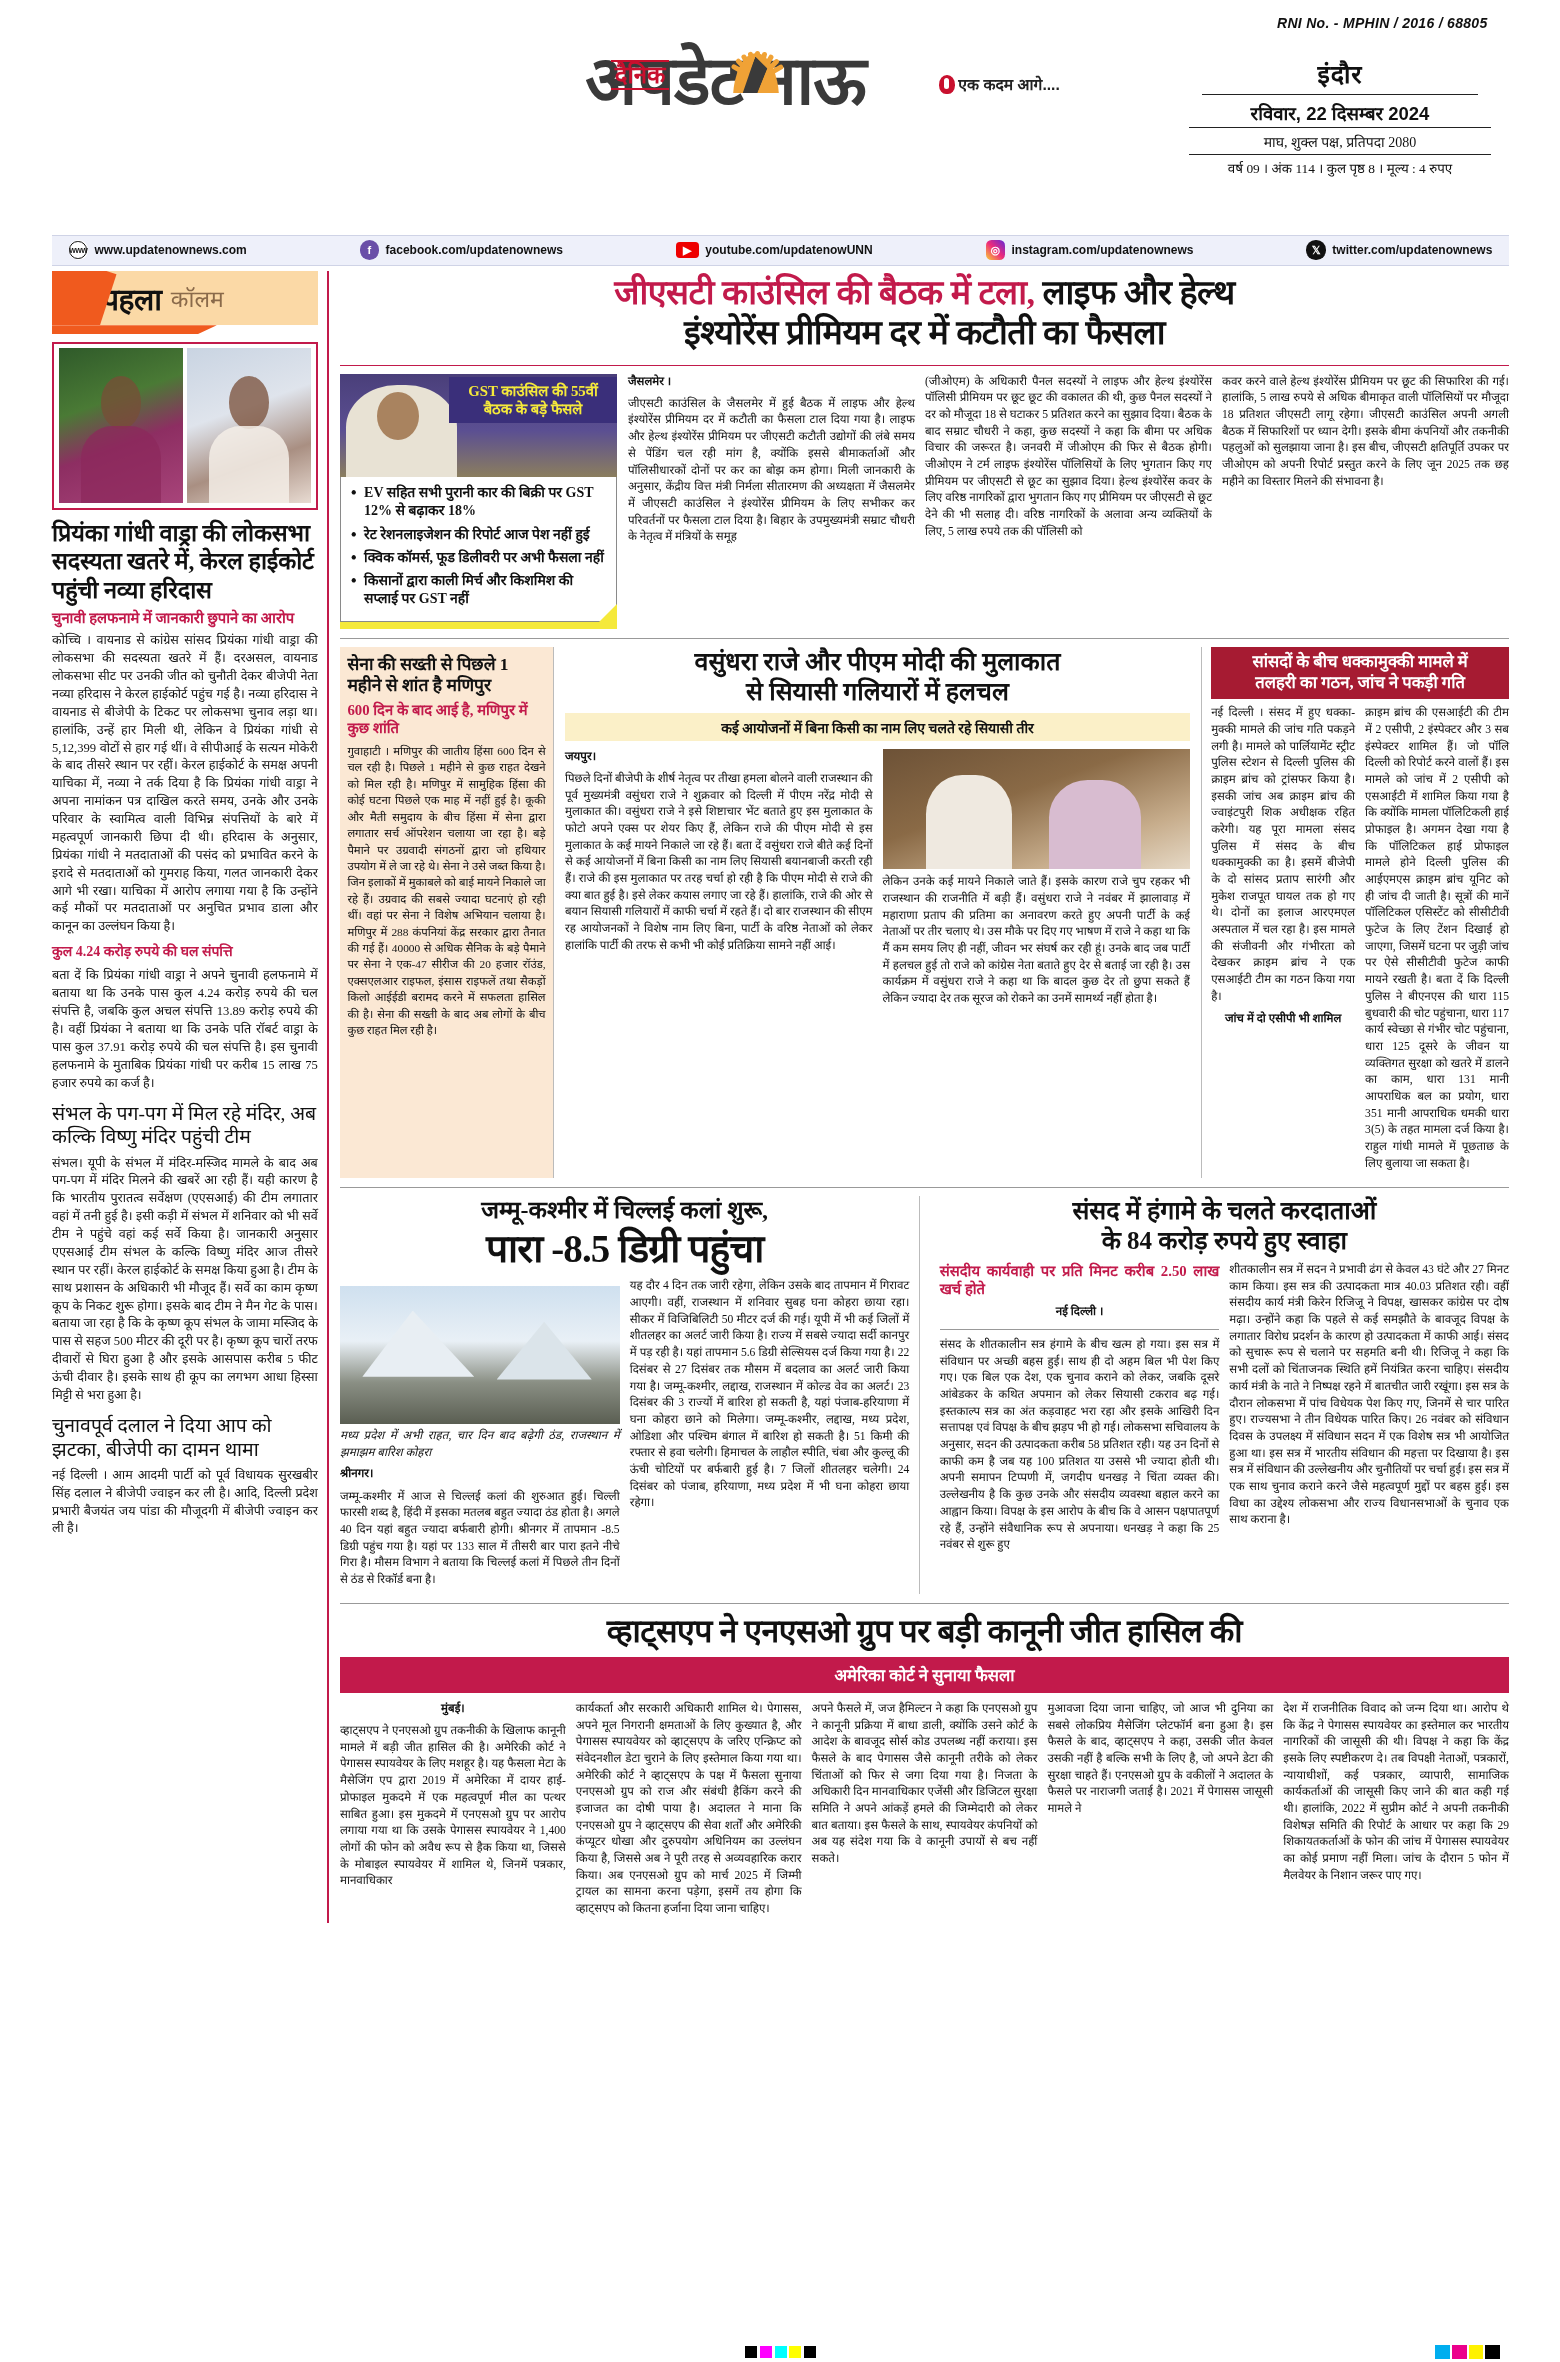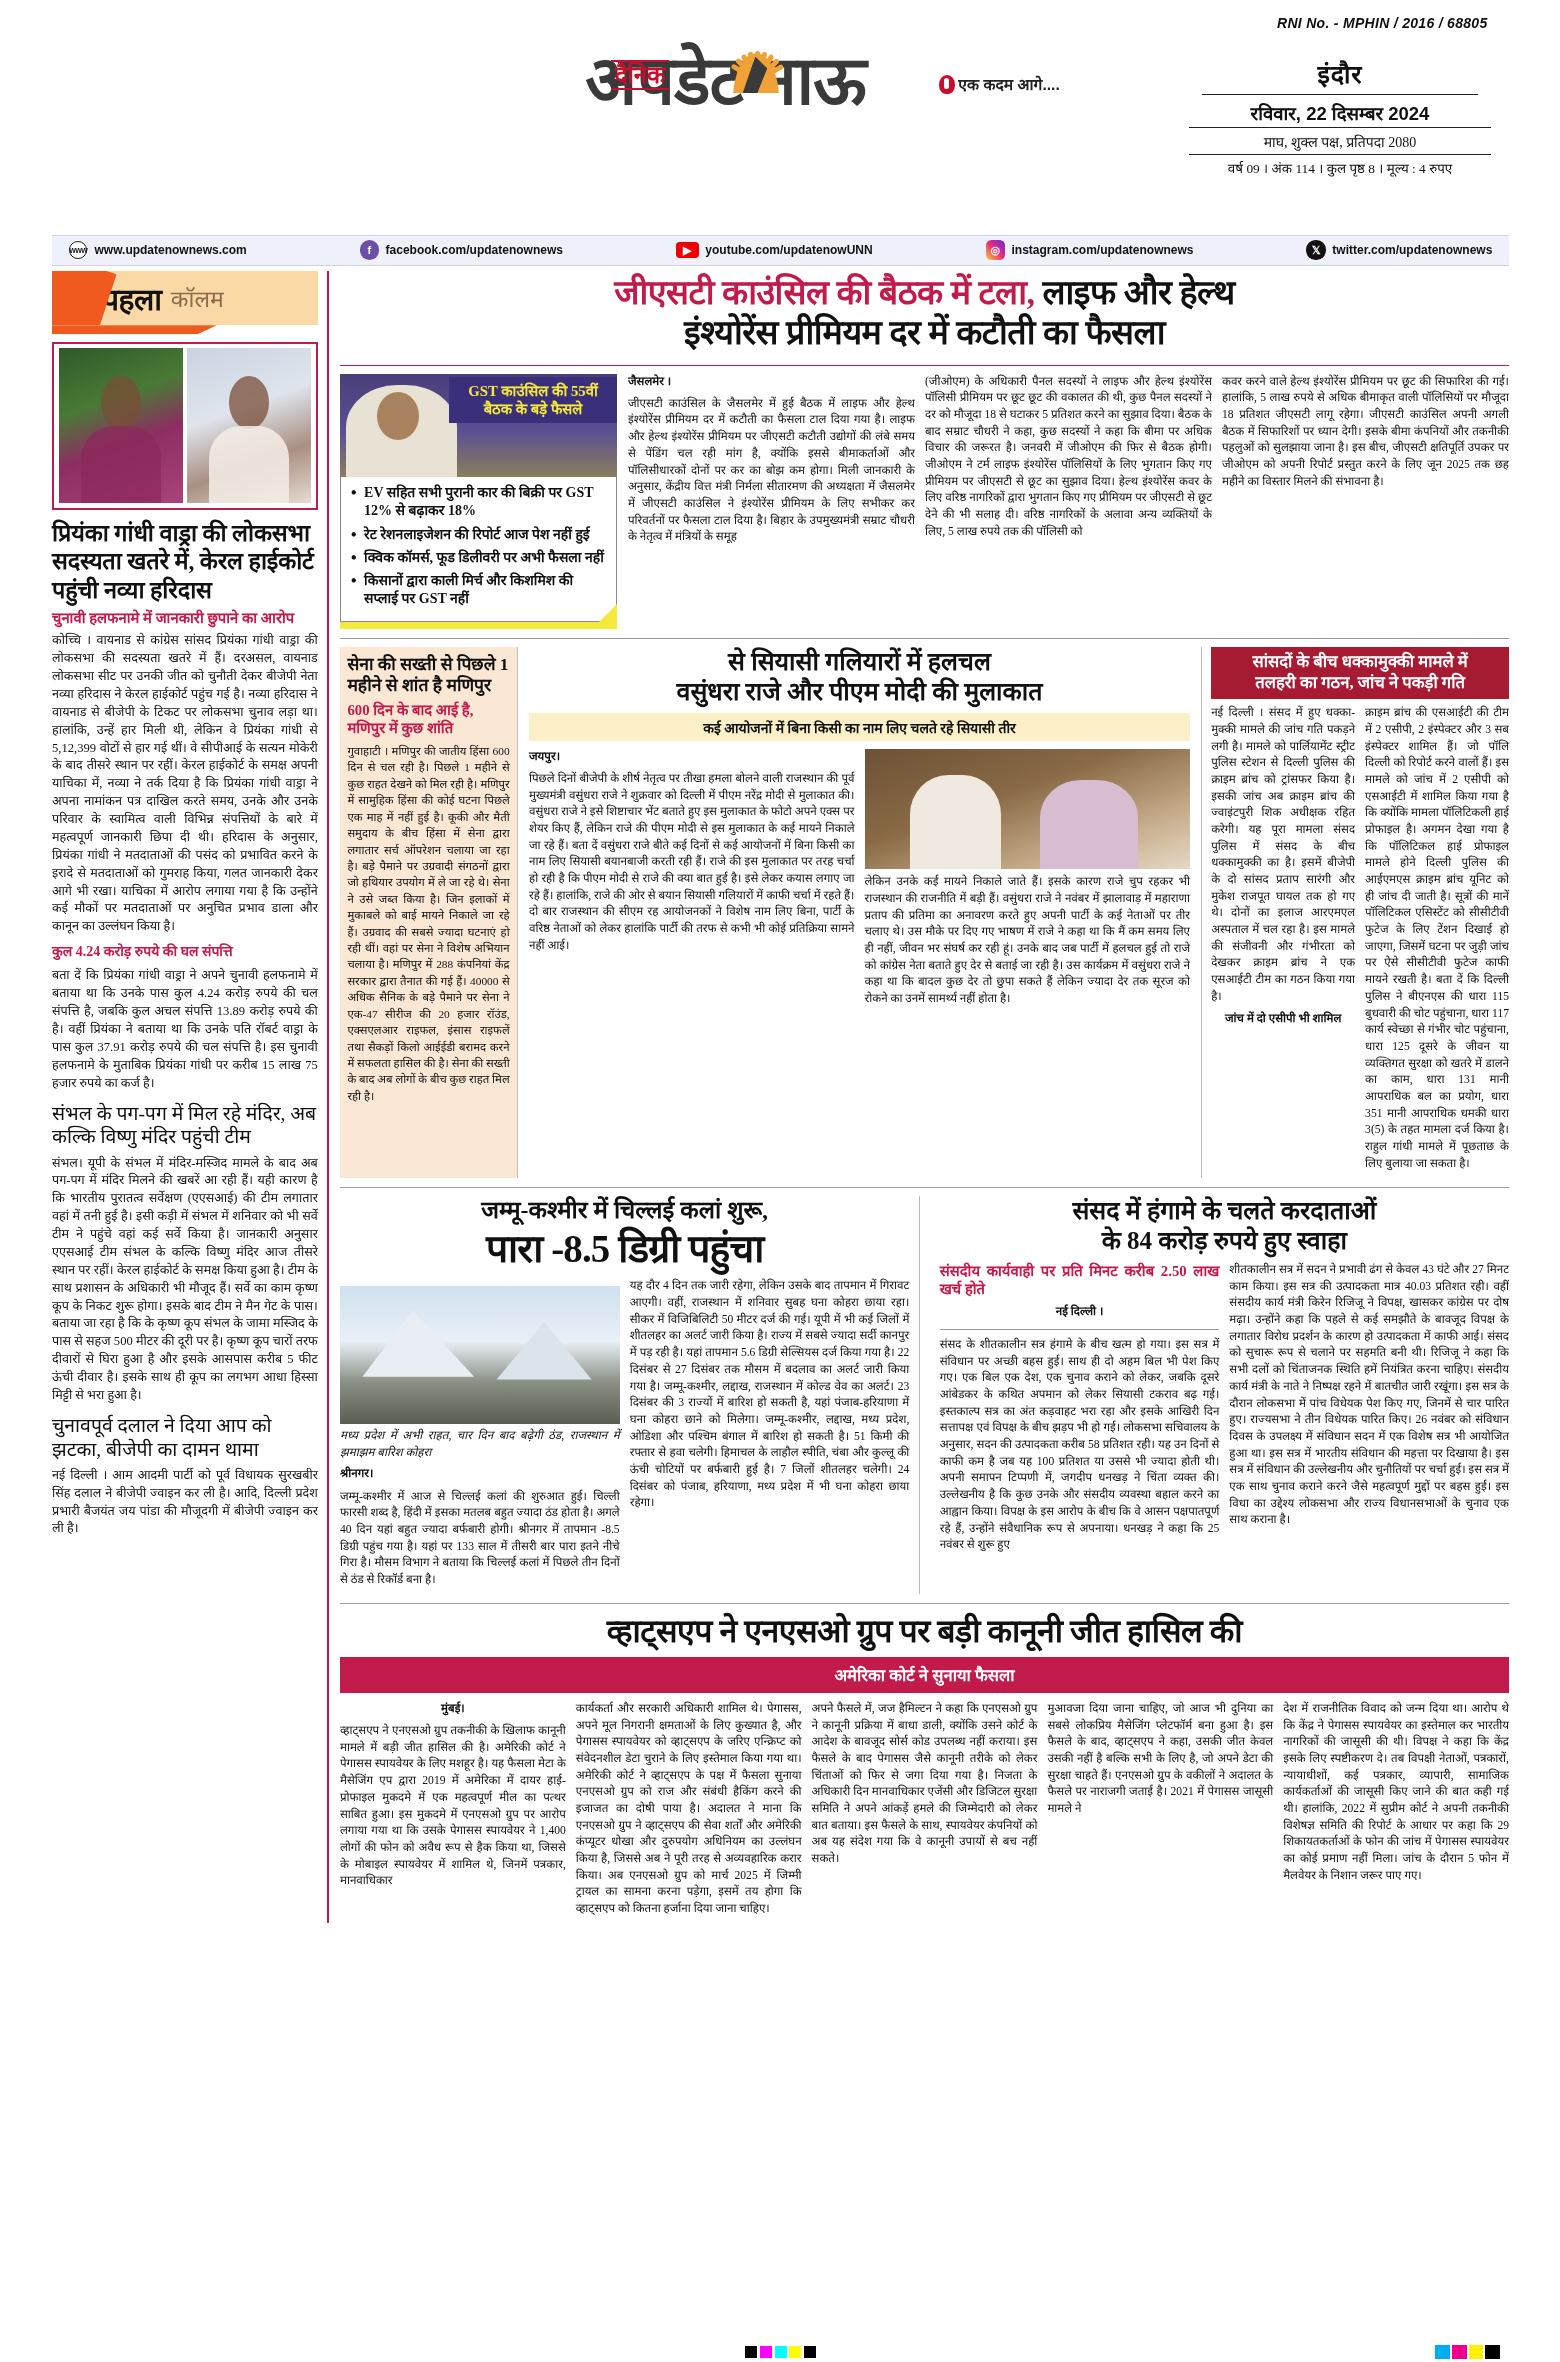--- a/index.html
+++ b/index.html
@@ -110,7 +110,7 @@
 
   
   .row2 { display: flex; gap: 11px; margin-top: 9.2px; border-top: 0.9px solid #999; padding-top: 7.4px; }
-  .box-manipur { width: 178px; flex: none; background: #fbe8d4; padding: 7.4px; border-right: 0.9px solid #bbb; }
+  .box-manipur { width: 214px; flex: none; background: #fbe8d4; padding: 7.4px; border-right: 0.9px solid #bbb; }
   .box-manipur h4 { font-size: 17.5px; font-weight: bold; line-height: 1.2; margin-bottom: 4.6px; }
   .box-manipur .red-sub { color: #c21a4b; font-weight: bold; font-size: 14.8px; line-height: 1.25; margin-bottom: 5.5px; }
   .box-manipur .body { font-size: 11.4px; line-height: 1.44; text-align: justify; }

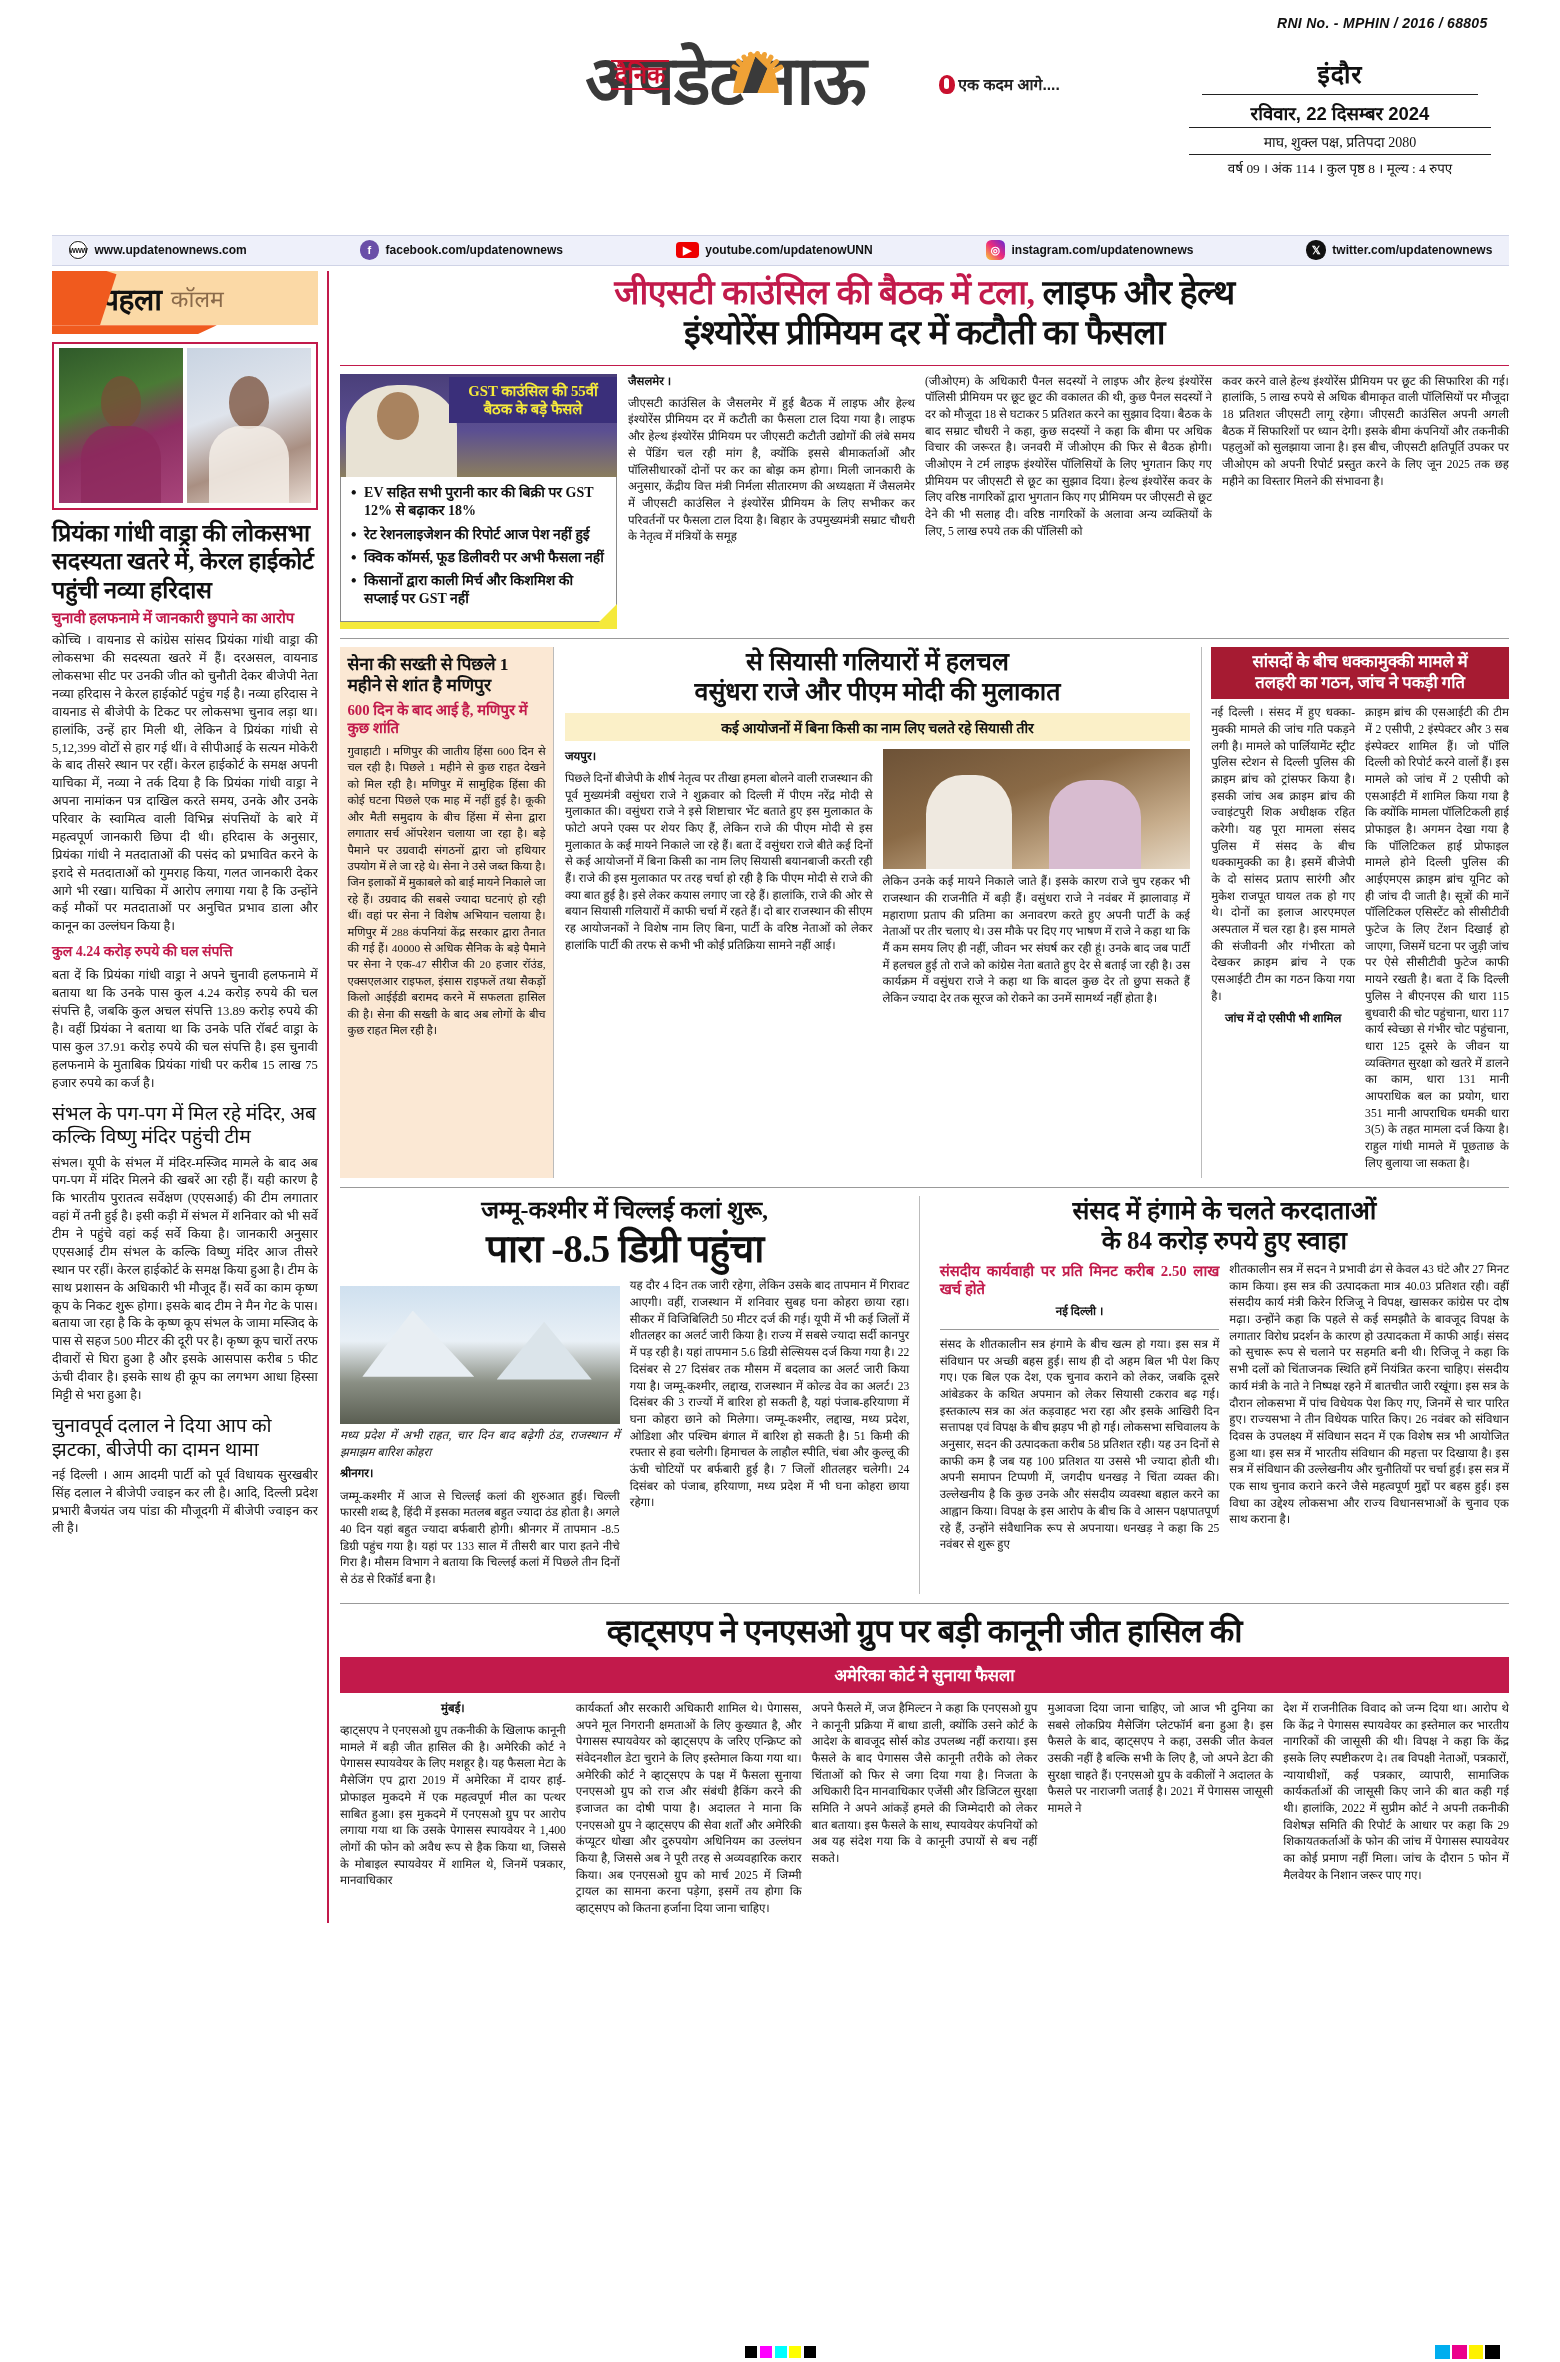--- a/index.html
+++ b/index.html
@@ -309,8 +309,8 @@
         </div>
 
         <div class="mid-raje">
+          <h3>वसुंधरा राजे और पीएम मोदी की मुलाकात</h3>
           <h3>से सियासी गलियारों में हलचल</h3>
-          <h3>वसुंधरा राजे और पीएम मोदी की मुलाकात</h3>
           <div class="band-cream">कई आयोजनों में बिना किसी का नाम लिए चलते रहे सियासी तीर</div>
           <div class="tcols">
             <div class="tcol">

